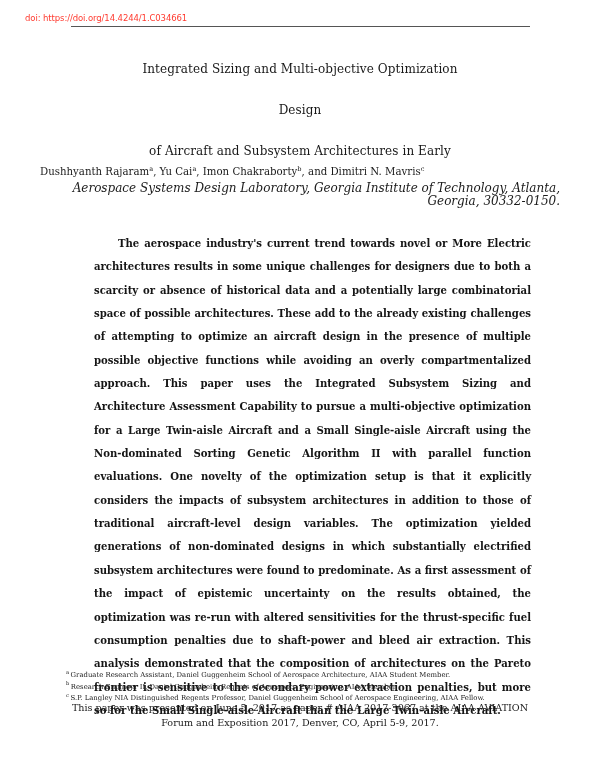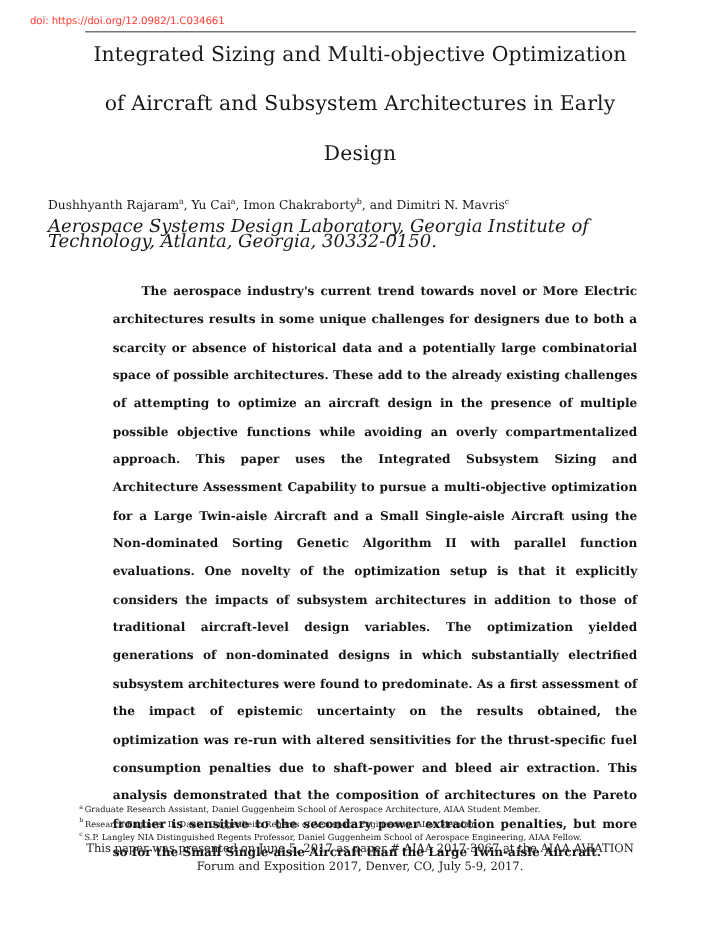--- a/index.html
+++ b/index.html
@@ -141,7 +141,7 @@
 <div id="page">
 
   <div class="doi-block">
-    <div class="doi-text">doi: https://doi.org/12.0982/1.C034661</div>
+    <div class="doi-text">doi: https://doi.org/14.4244/1.C034661</div>
     <div class="doi-rule"></div>
   </div>
 

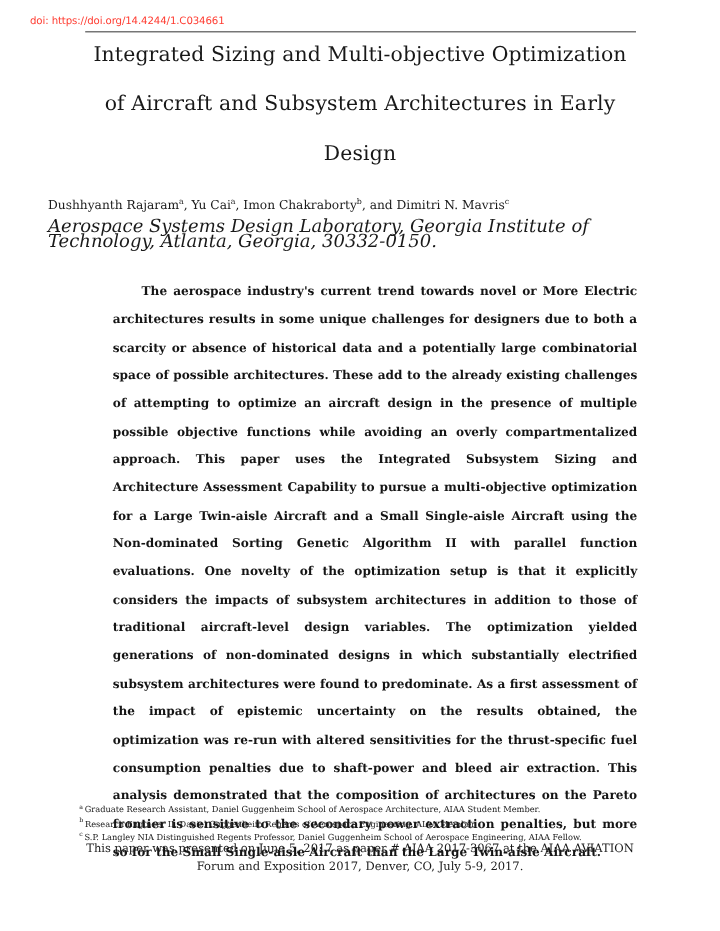--- a/index.html
+++ b/index.html
@@ -50,11 +50,11 @@
   .title {
     position: absolute;
     left: 60px;
-    top: 26px;
+    top: 49px;
     width: 480px;
     text-align: center;
     font-family: "DejaVu Serif", "Liberation Serif", serif;
-    font-size: 17px;
+    font-size: 12px;
     line-height: 41px;
     color: #181818;
     letter-spacing: 0.1px;

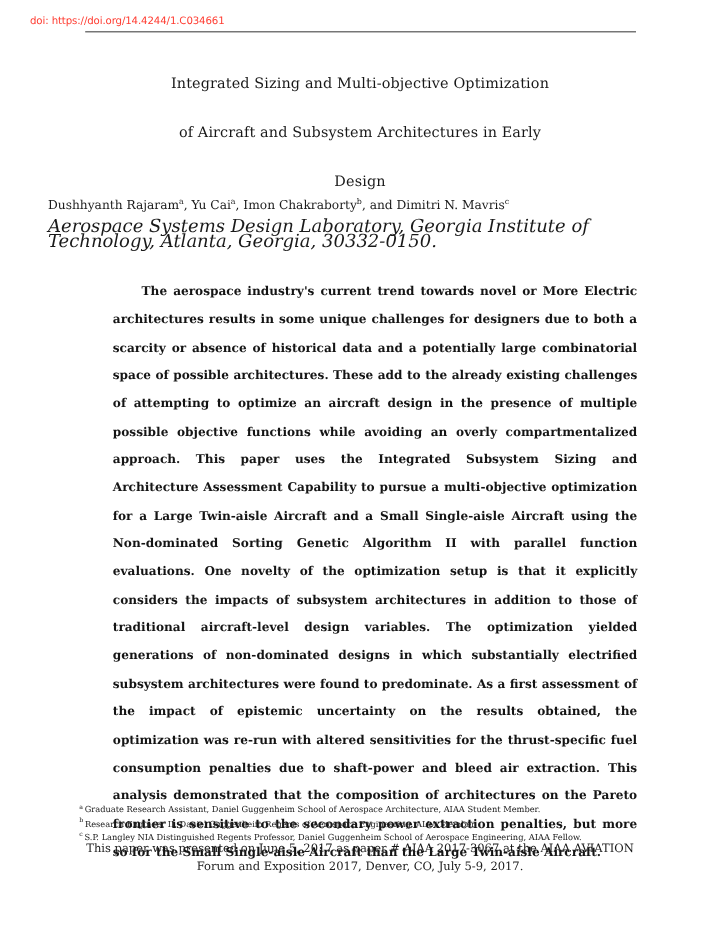--- a/index.html
+++ b/index.html
@@ -147,8 +147,8 @@
 
   <div class="title">
     <div>Integrated Sizing and Multi-objective Optimization</div>
+    <div>Design</div>
     <div>of Aircraft and Subsystem Architectures in Early</div>
-    <div>Design</div>
   </div>
 
   <div class="authors"><span>Dushhyanth Rajaram</span><sup>a</sup><span>, </span><span>Yu Cai</span><sup>a</sup><span>, </span><span>Imon Chakraborty</span><sup>b</sup><span>, and </span><span>Dimitri N. Mavris</span><sup>c</sup></div>

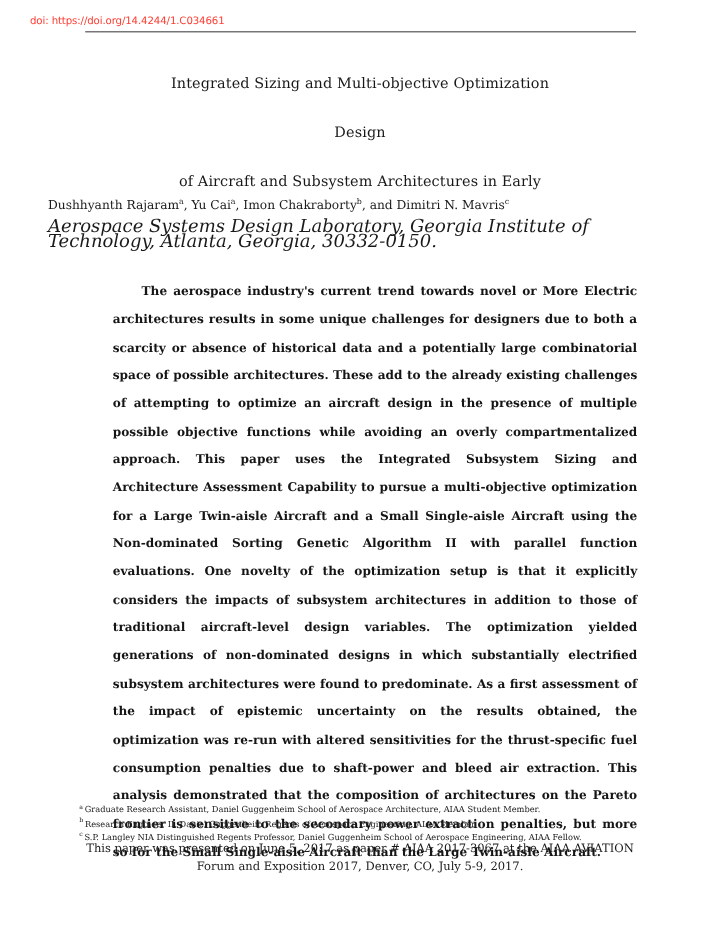--- a/index.html
+++ b/index.html
@@ -80,9 +80,9 @@
     left: 40px;
     top: 182px;
     width: 520px;
-    text-align: left;
+    text-align: right;
     font-style: italic;
-    font-size: 15px;
+    font-size: 12px;
     line-height: 13px;
     color: #1a1a1a;
   }

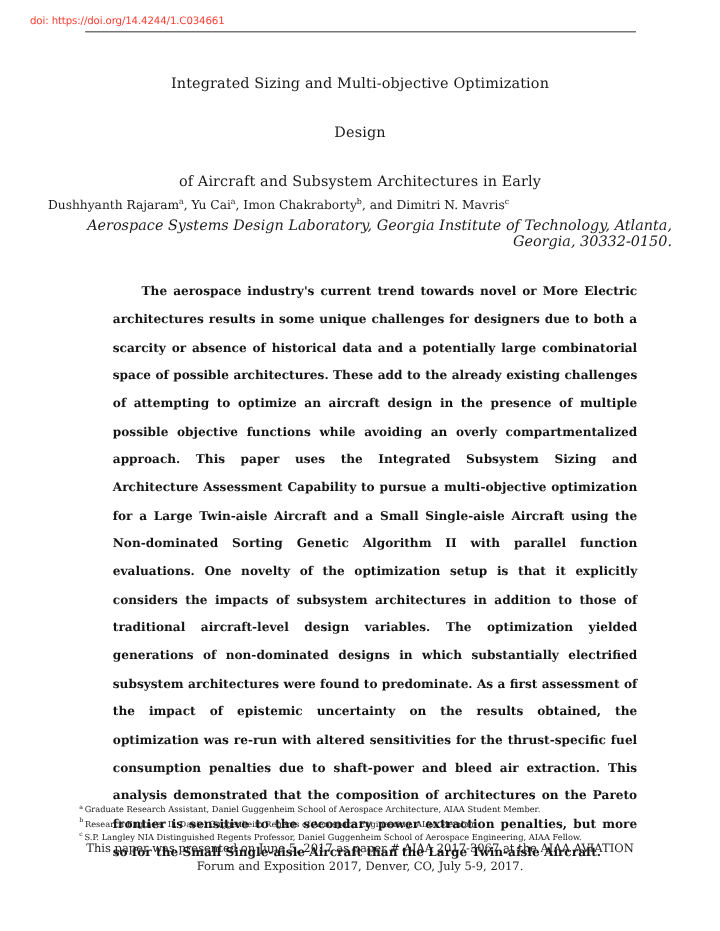--- a/index.html
+++ b/index.html
@@ -166,7 +166,7 @@
 
   <div class="pres-note">
     <div>This paper was presented on June 5, 2017 as paper # AIAA 2017-3067 at the AIAA AVIATION</div>
-    <div>Forum and Exposition 2017, Denver, CO, July 5-9, 2017.</div>
+    <div>Forum and Exposition 2017, Denver, CO, April 5-9, 2017.</div>
   </div>
 
 </div>

